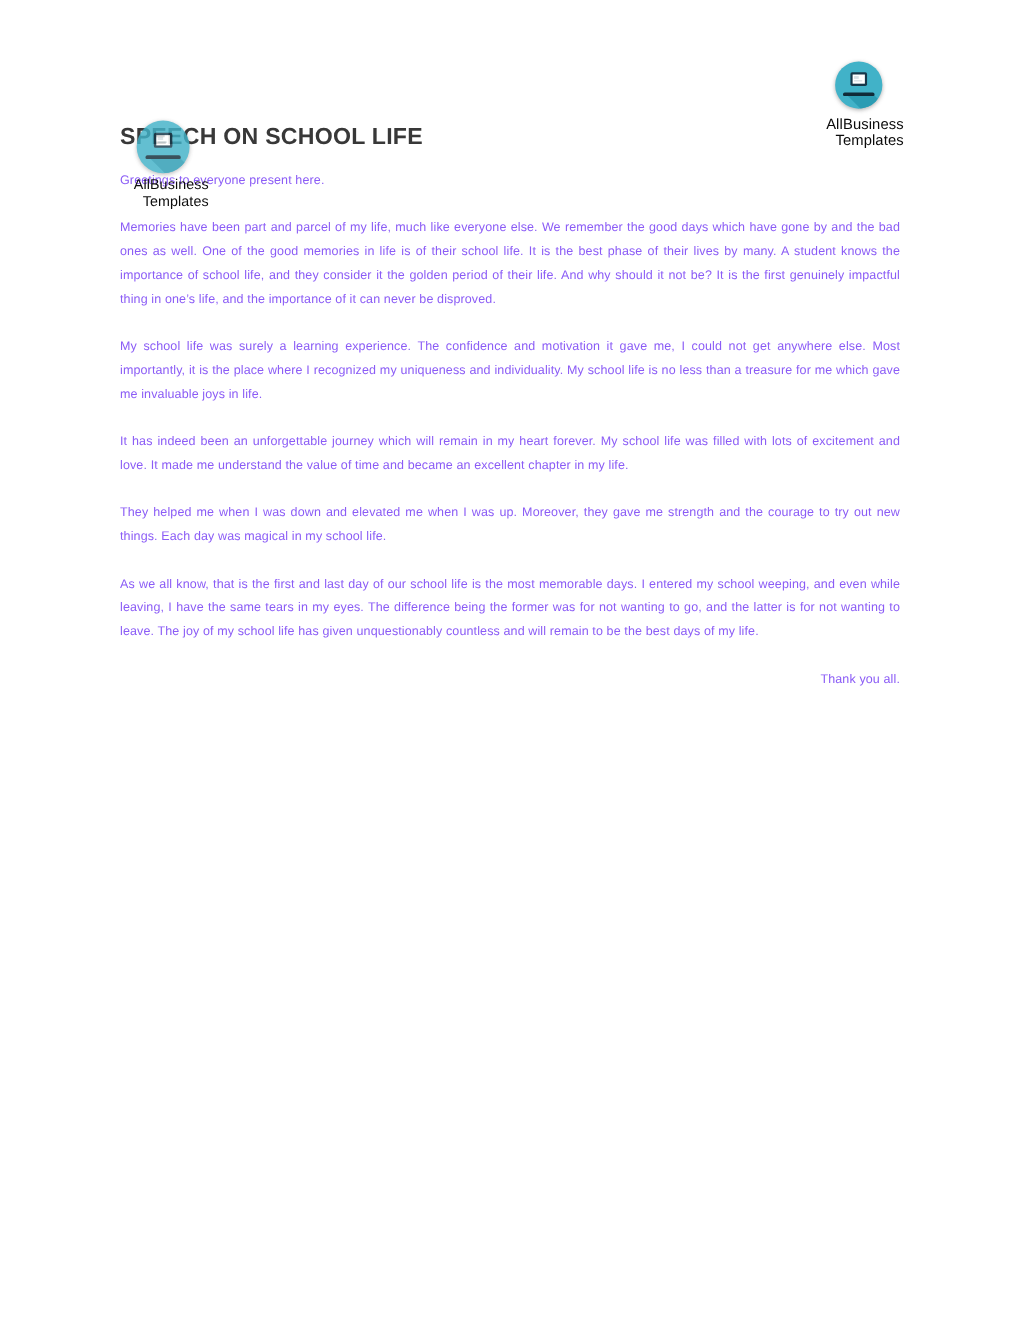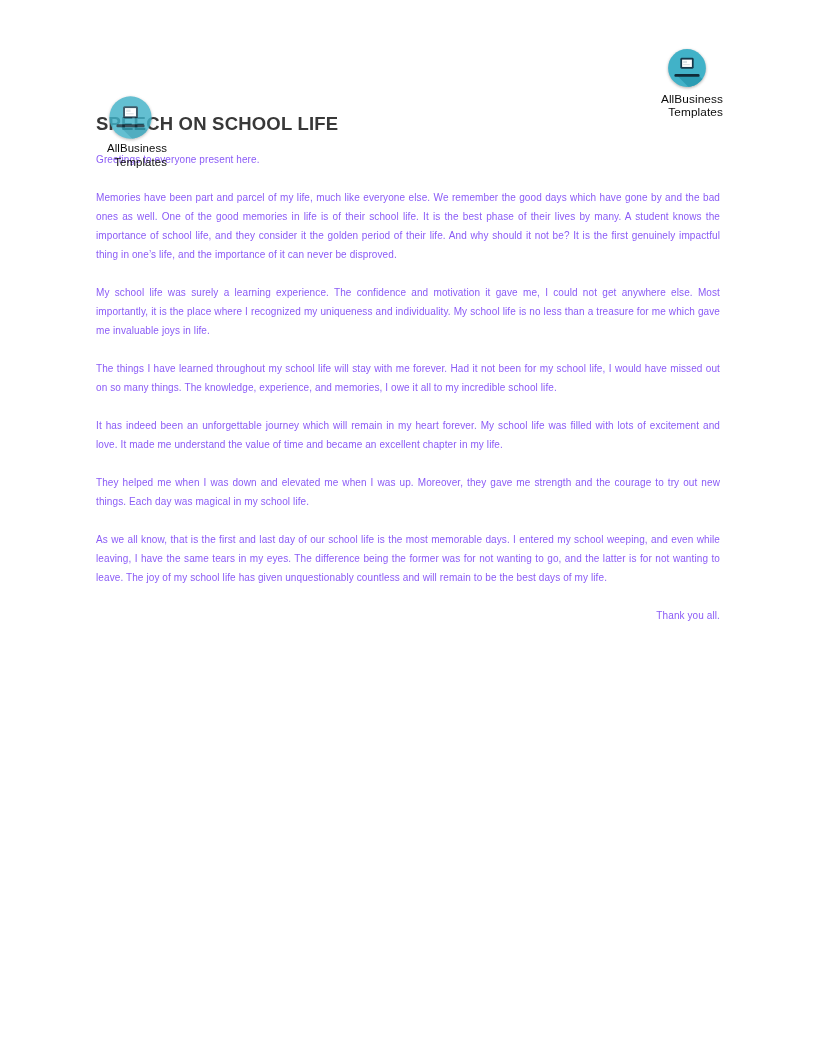--- a/index.html
+++ b/index.html
@@ -11,7 +11,8 @@
     overflow:hidden;
   }
   .content{
-    padding:112px 96px 0 96px;
+    padding:61px 96px 0 96px;
+    margin-top:36px;
   }
   h1.doc-title{
     margin:0;

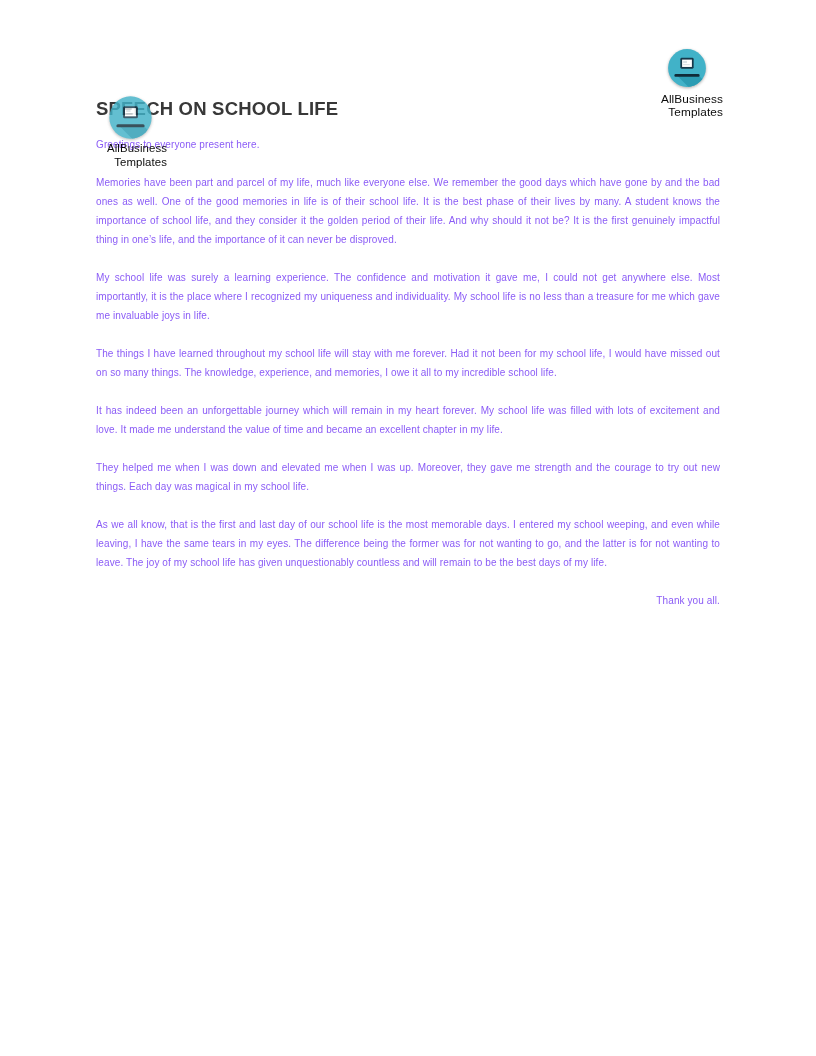--- a/index.html
+++ b/index.html
@@ -106,7 +106,6 @@
 
     <p>Memories have been part and parcel of my life, much like everyone else. We remember the good days which have gone by and the bad ones as well. One of the good memories in life is of their school life. It is the best phase of their lives by many. A student knows the importance of school life, and they consider it the golden period of their life. And why should it not be? It is the first genuinely impactful thing in one’s life, and the importance of it can never be disproved.</p>
     <p>My school life was surely a learning experience. The confidence and motivation it gave me, I could not get anywhere else. Most importantly, it is the place where I recognized my uniqueness and individuality. My school life is no less than a treasure for me which gave me invaluable joys in life.</p>
-    <p>The things I have learned throughout my school life will stay with me forever. Had it not been for my school life, I would have missed out on so many things. The knowledge, experience, and memories, I owe it all to my incredible school life.</p>
     <p>It has indeed been an unforgettable journey which will remain in my heart forever. My school life was filled with lots of excitement and love. It made me understand the value of time and became an excellent chapter in my life.</p>
     <p>They helped me when I was down and elevated me when I was up. Moreover, they gave me strength and the courage to try out new things. Each day was magical in my school life.</p>
     <p>As we all know, that is the first and last day of our school life is the most memorable days. I entered my school weeping, and even while leaving, I have the same tears in my eyes. The difference being the former was for not wanting to go, and the latter is for not wanting to leave. The joy of my school life has given unquestionably countless and will remain to be the best days of my life.</p>

